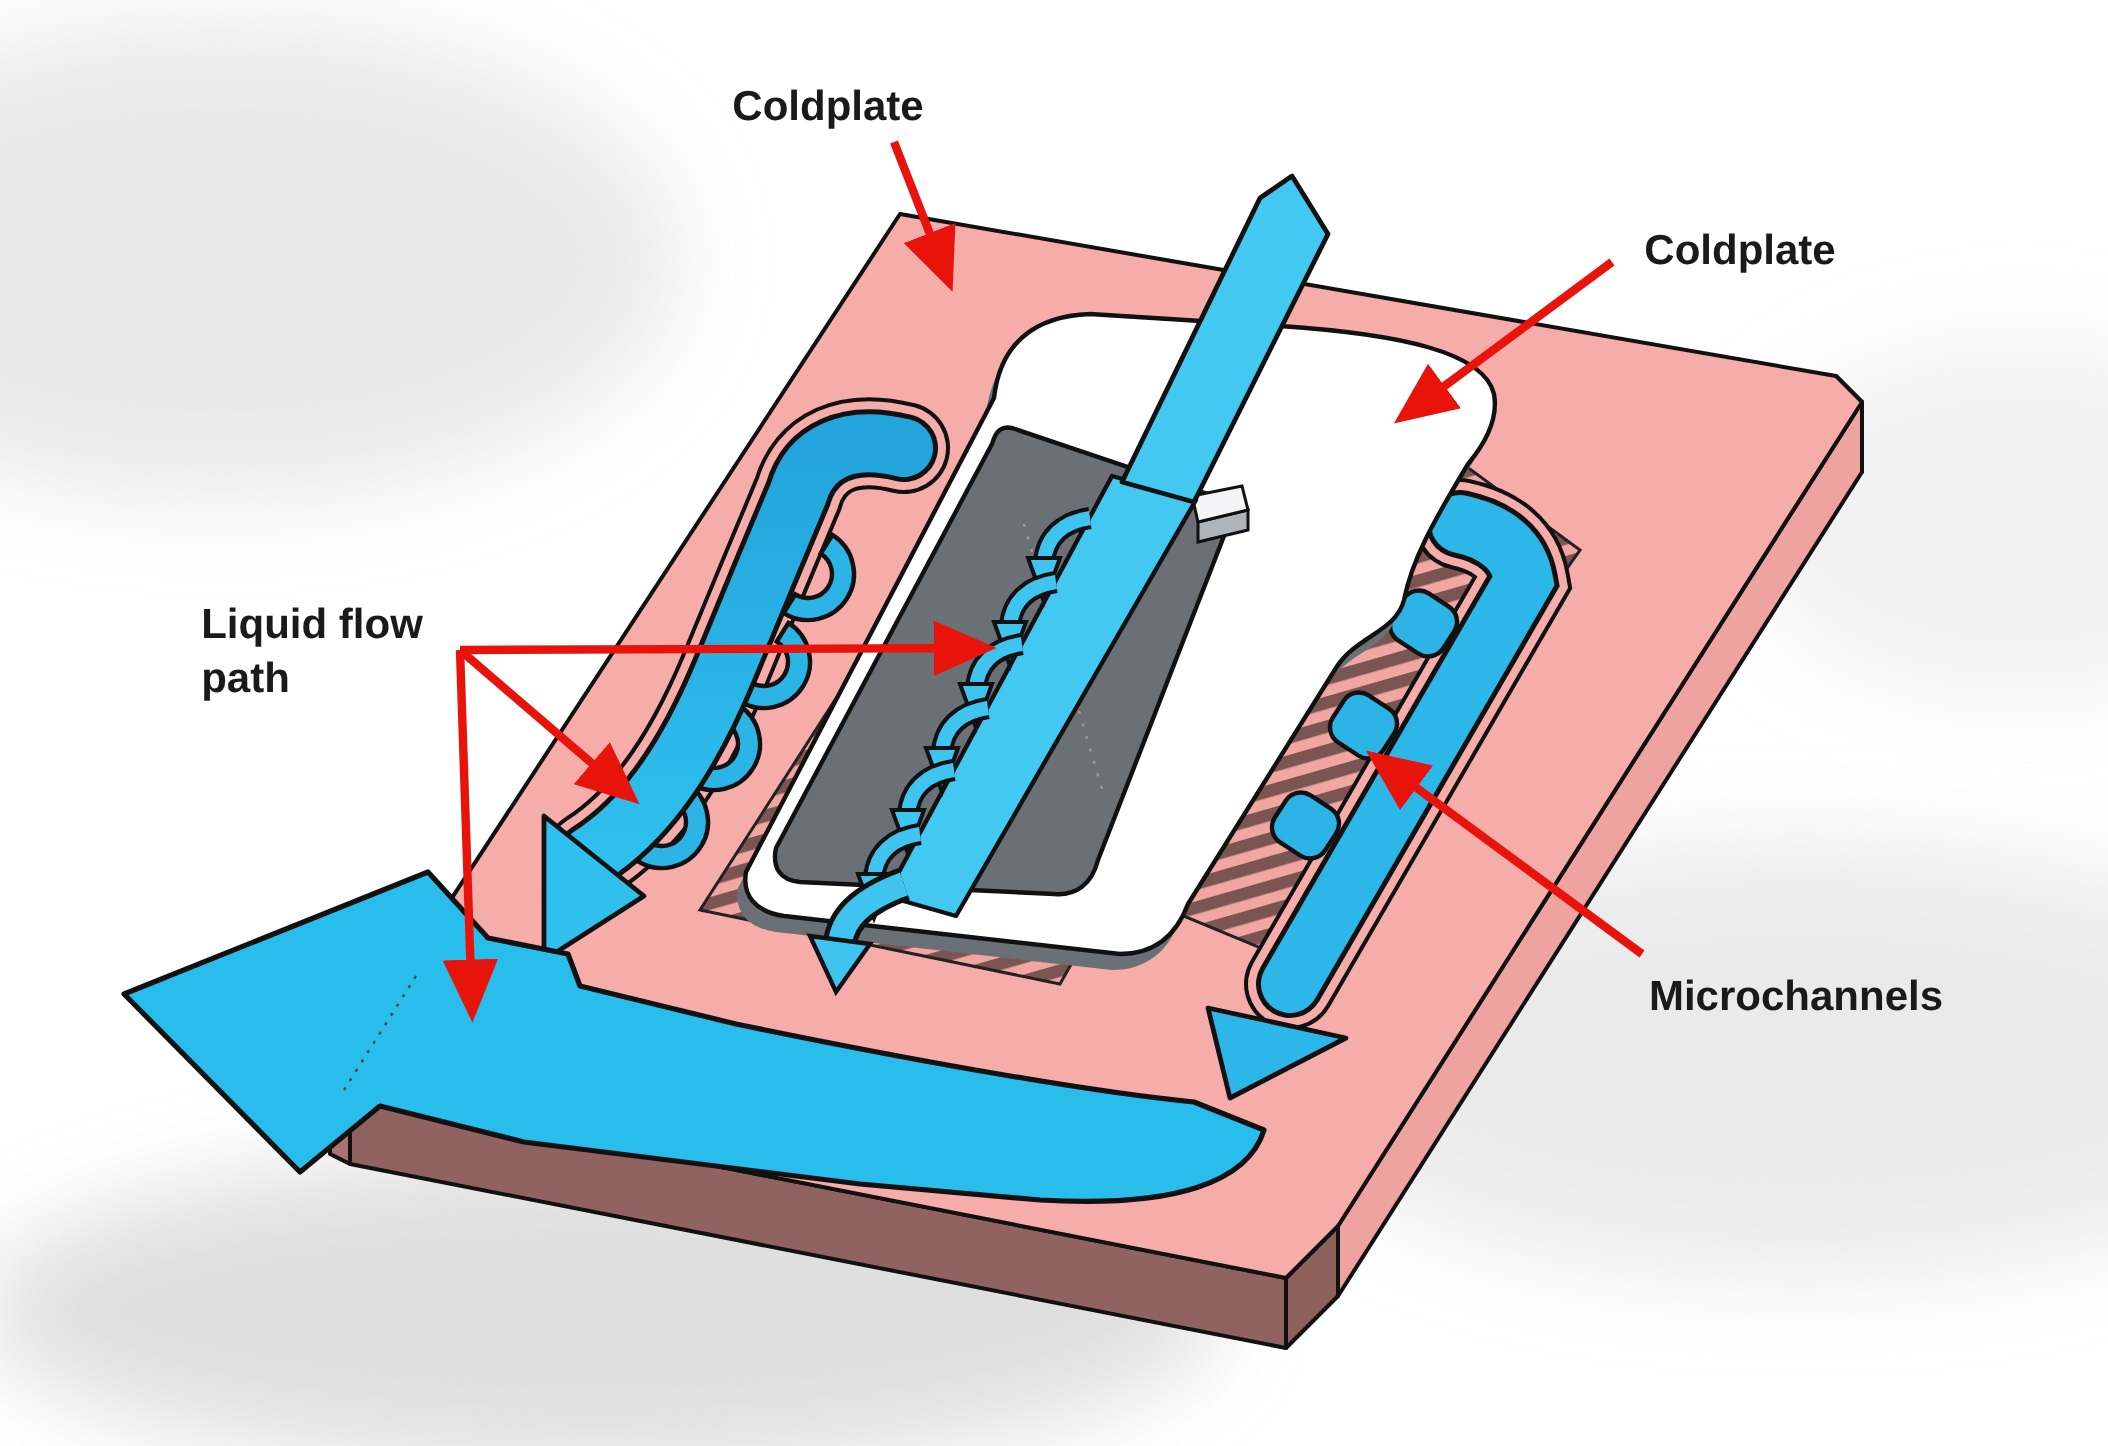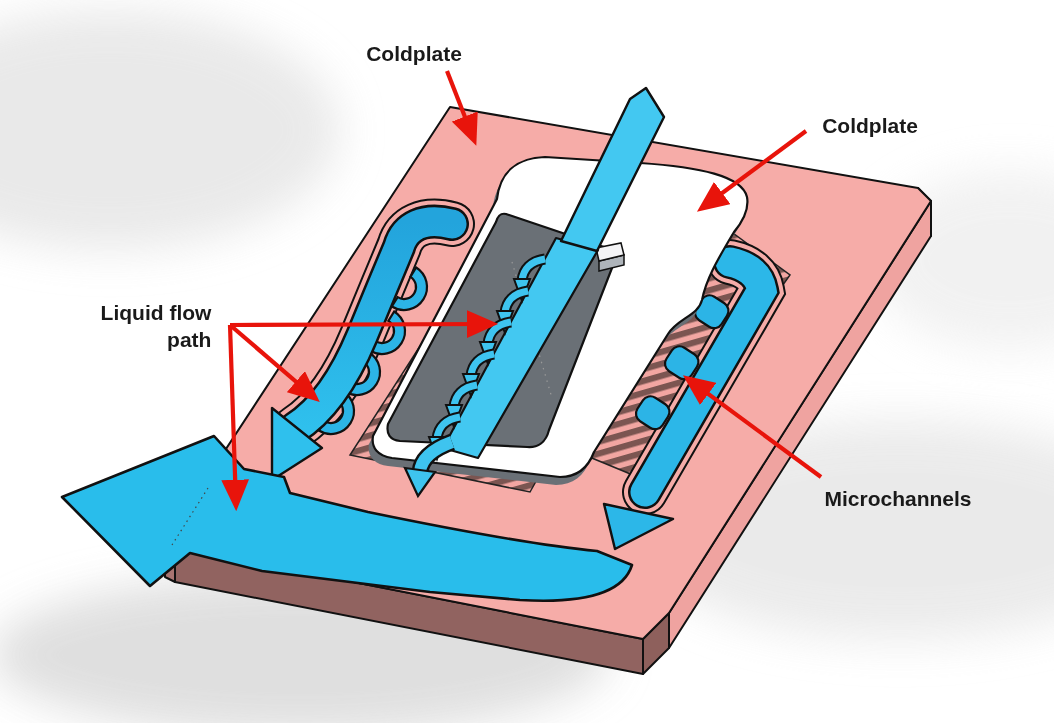--- a/index.html
+++ b/index.html
@@ -7,7 +7,7 @@
          font-family:"Liberation Sans",sans-serif;}
   #scene{position:absolute;left:0;top:0;}
   .lbl{position:absolute;transform:translateX(-50%);font-weight:bold;font-size:21px;
-       line-height:27px;color:#1a1a1a;white-space:nowrap;text-align:right;
+       line-height:27px;color:#1a1a1a;white-space:nowrap;text-align:left;
        font-family:"Liberation Sans",sans-serif;}
 </style>
 </head>

